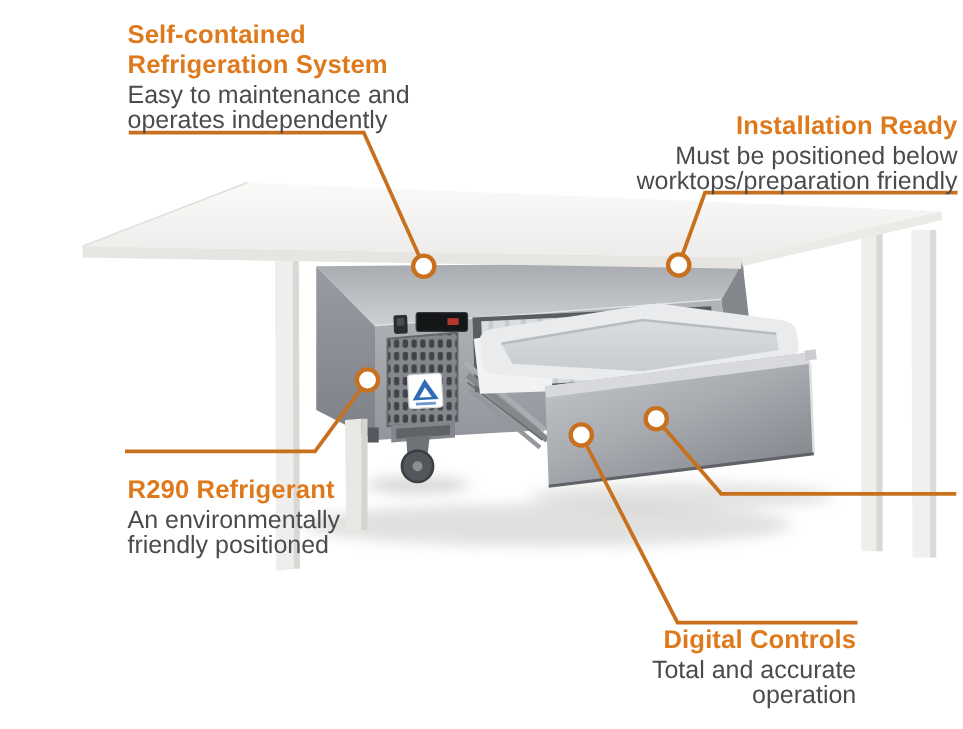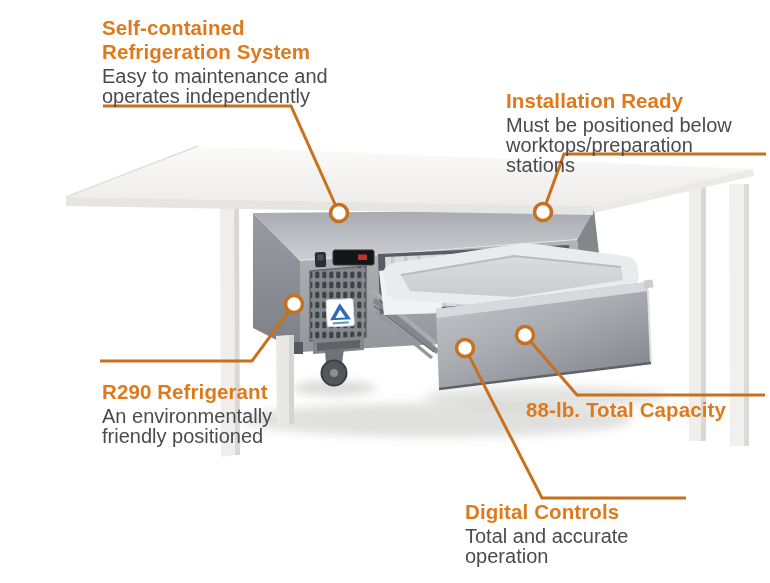--- a/index.html
+++ b/index.html
@@ -11,7 +11,7 @@
               color:var(--accent,#DE7A1C);white-space:pre-line;letter-spacing:.1px;}
   .callout .d{margin:2px 0 0;font-size:20px;line-height:20px;
               color:var(--desc,#4A4B4E);white-space:pre-line;}
-  .r{text-align:left;}
+  .r{text-align:right;}
   .cline{fill:none;stroke:var(--line,#C8701D);stroke-width:3;stroke-linejoin:miter;}
   .cdot{fill:#fff;stroke:var(--line,#C8701D);stroke-width:3.5;}
 </style>

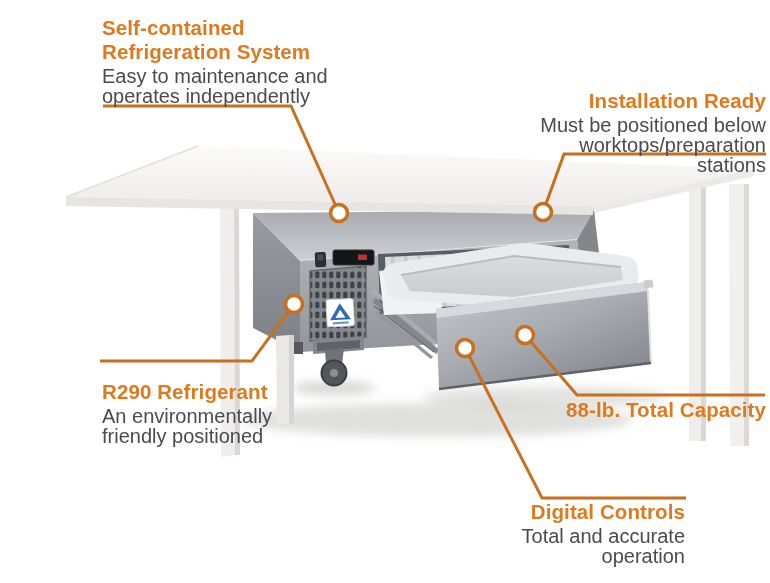--- a/index.html
+++ b/index.html
@@ -187,7 +187,7 @@
   <div class="callout r" style="right:52px;top:89px;width:260px;">
     <h3 class="t">Installation Ready</h3>
     <p class="d">Must be positioned below
-worktops/preparation stations</p>
+worktops/preparation friendly</p>
   </div>
 
   <div class="callout" style="left:54px;top:380px;width:220px;">

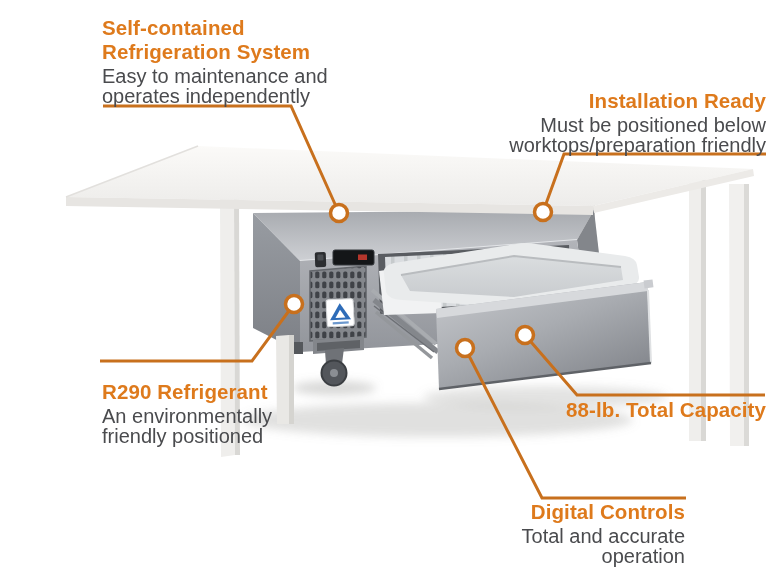--- a/index.html
+++ b/index.html
@@ -197,7 +197,6 @@
   </div>
 
   <div class="callout r" style="right:52px;top:398px;width:240px;">
-    <h3 class="t">88-lb. Total Capacity</h3>
   </div>
 
   <div class="callout r" style="right:133px;top:500px;width:220px;">

